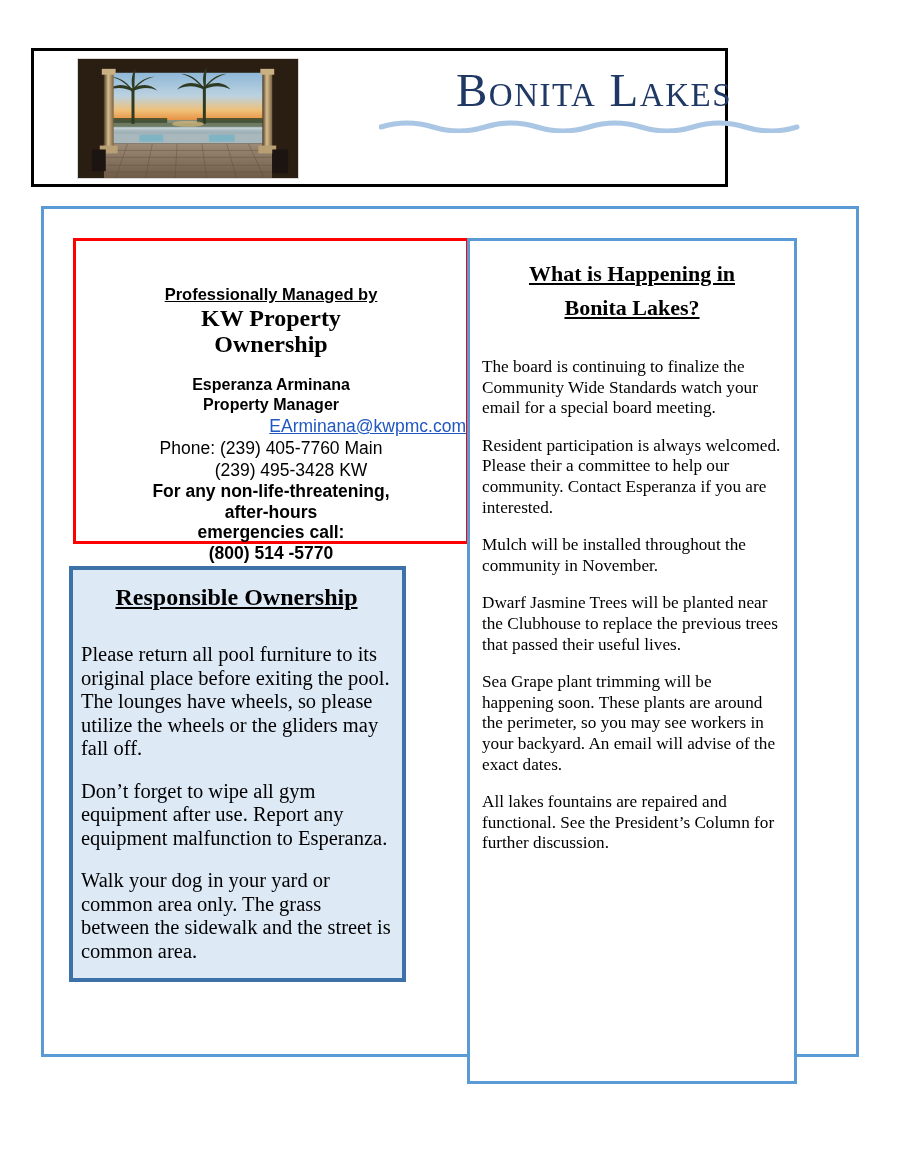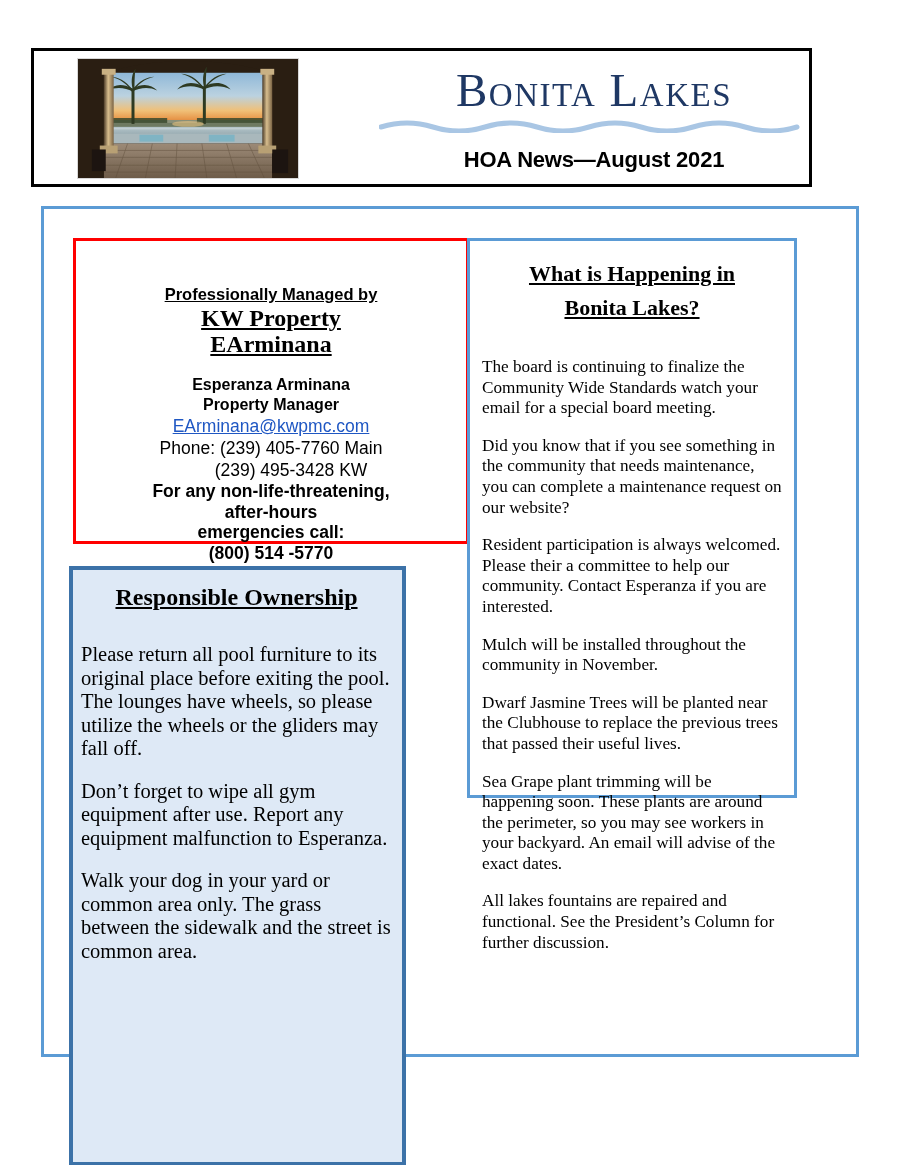--- a/index.html
+++ b/index.html
@@ -20,7 +20,7 @@
     position: absolute;
     left: 31px;
     top: 48px;
-    width: 781px;
+    width: 697px;
     height: 139px;
     border: 3px solid #000000;
     background: #ffffff;

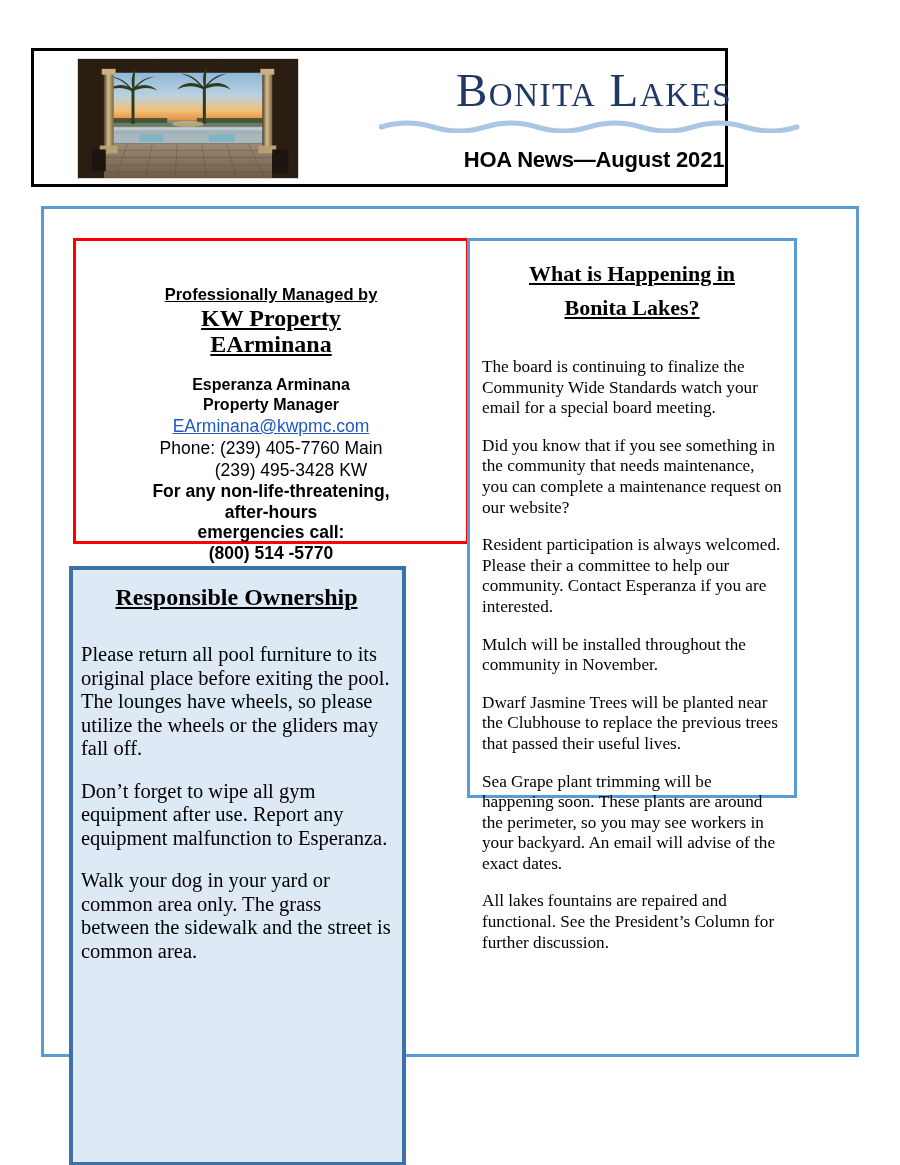--- a/index.html
+++ b/index.html
@@ -305,7 +305,6 @@
     </svg>
   </div>
 
-  <div class="tagline">HOA News—August 2021</div>
 </div>
 
 <div class="page-frame"></div>

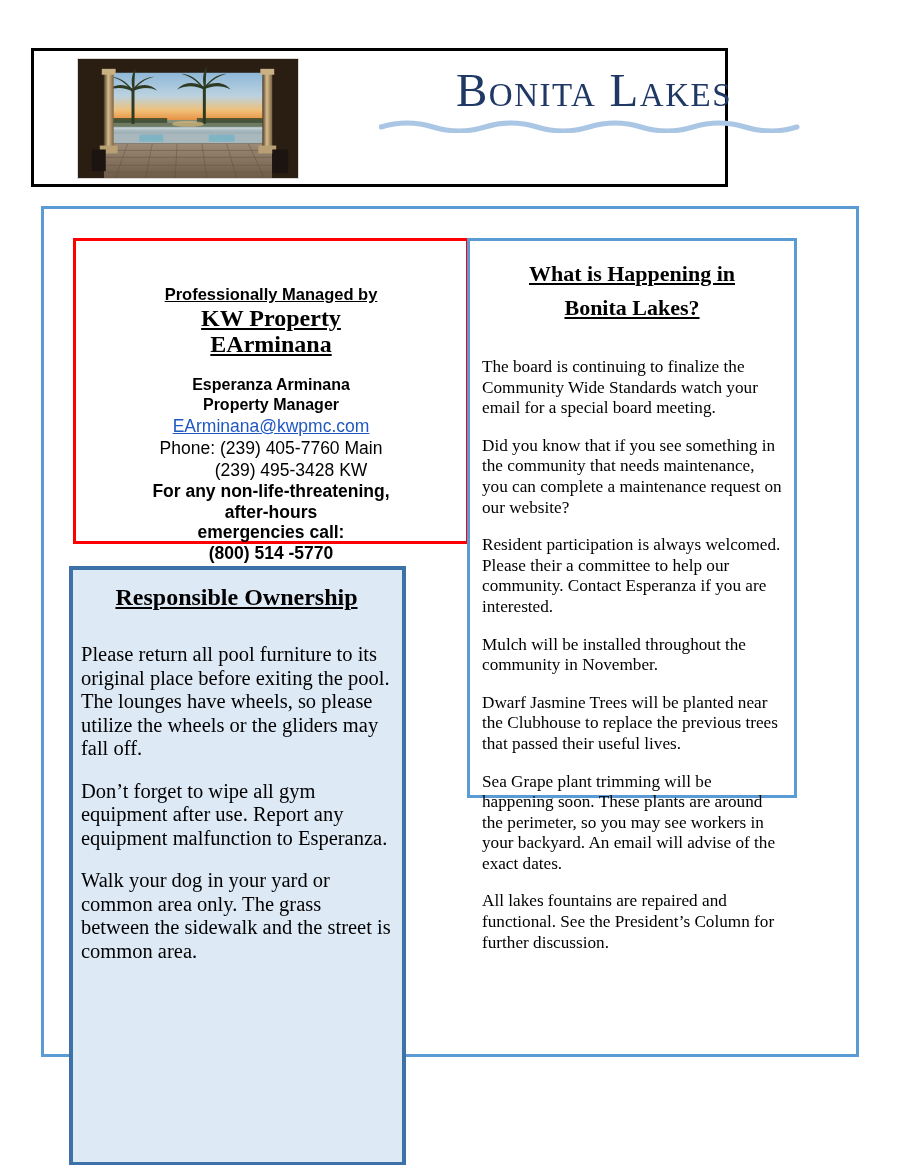--- a/index.html
+++ b/index.html
@@ -188,7 +188,7 @@
     left: 467px;
     top: 238px;
     width: 330px;
-    height: 560px;
+    height: 846px;
     border: 3px solid #5B9BD5;
     background: #ffffff;
     box-sizing: border-box;

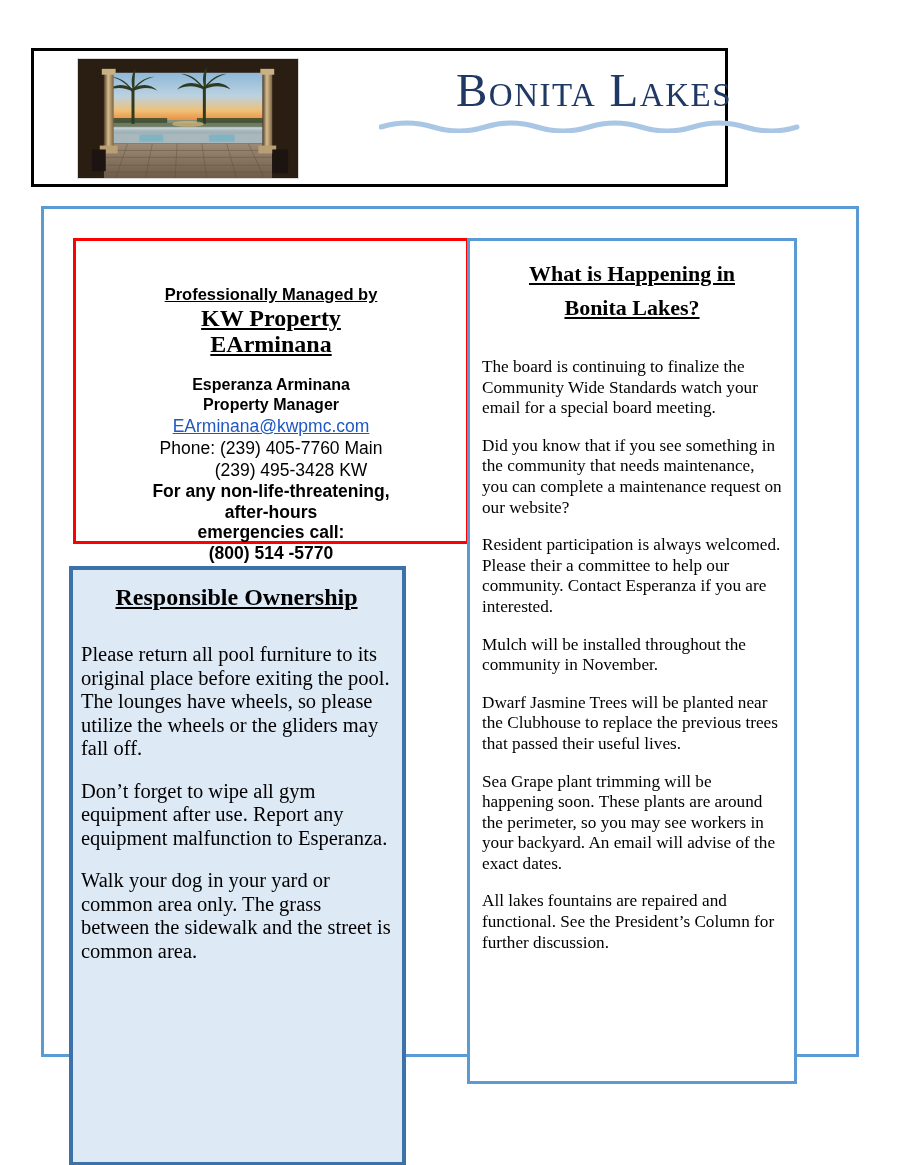--- a/index.html
+++ b/index.html
@@ -119,7 +119,7 @@
     line-height: 26px;
     margin-top: 1px;
   }
-  .kw-name span { text-decoration: underline; }
+  .kw-name span { }
   .contact-gap { height: 18px; }
   .mgr-name, .mgr-title {
     font-family: "Liberation Sans", sans-serif;

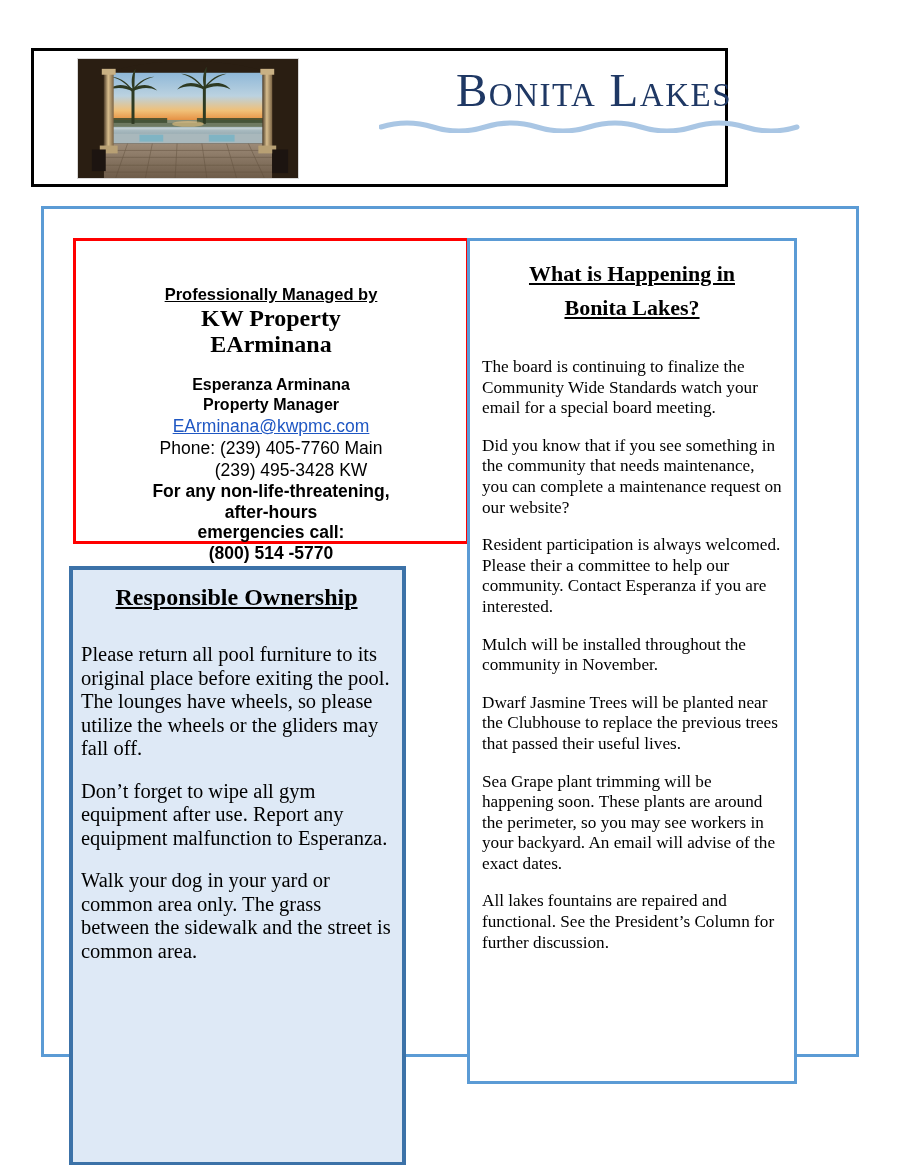--- a/index.html
+++ b/index.html
@@ -313,7 +313,7 @@
   <div class="managed-by">Professionally Managed by</div>
   <div class="kw-name">
     <span>KW Property</span><br>
-    <span>EArminana</span>
+    <span>Ownership</span>
   </div>
   <div class="contact-gap"></div>
   <div class="mgr-name">Esperanza Arminana</div>

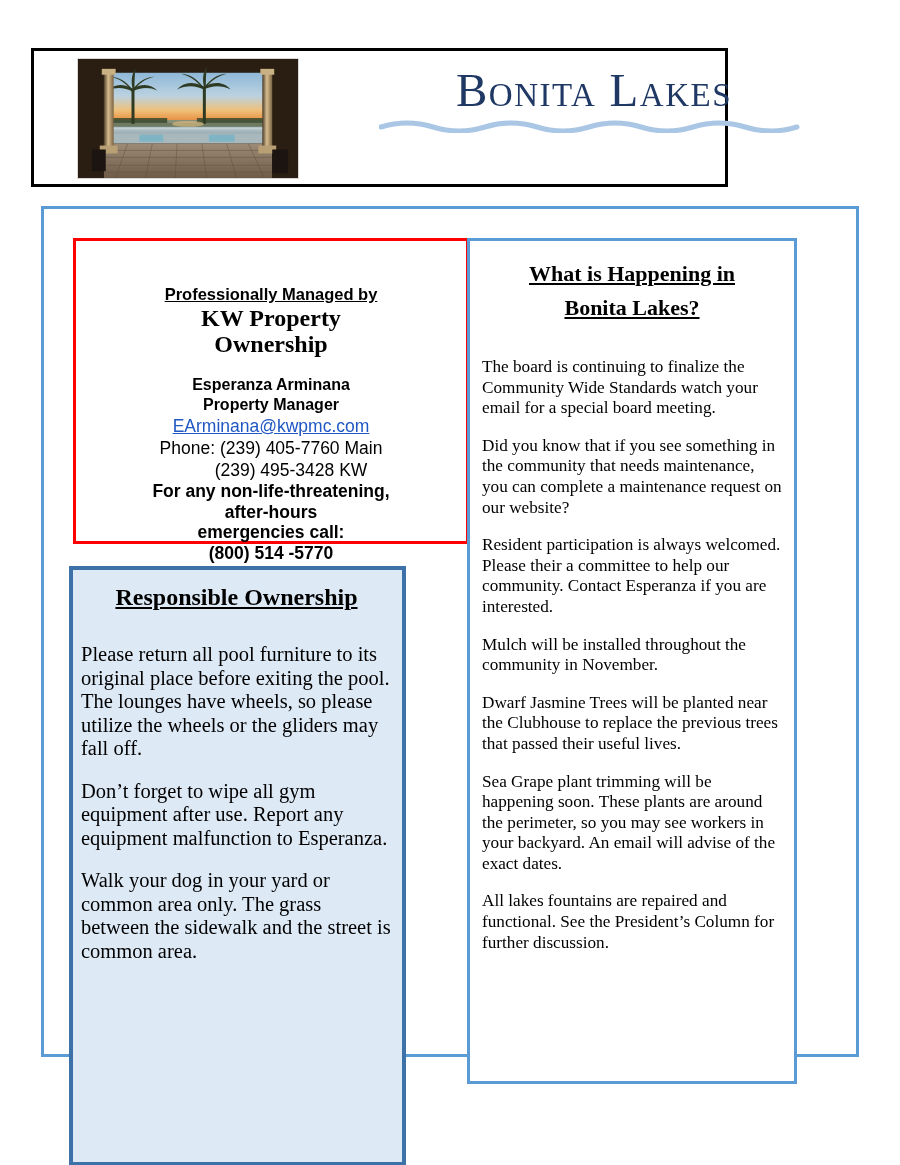--- a/index.html
+++ b/index.html
@@ -135,6 +135,7 @@
     text-decoration: underline;
     line-height: 22px;
     display: block;
+    text-align: right;
   }
   .phone-line {
     font-family: "Liberation Sans", sans-serif;

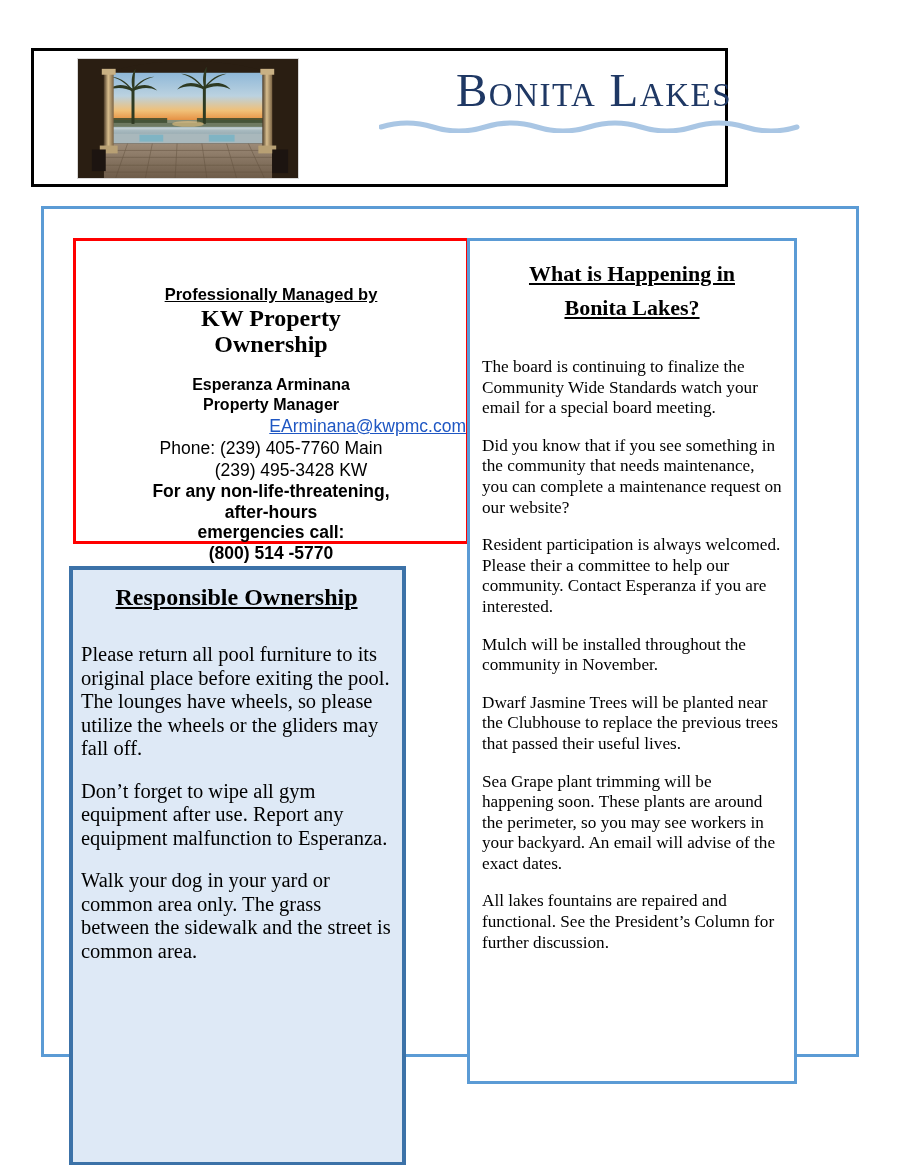--- a/index.html
+++ b/index.html
@@ -344,7 +344,6 @@
   </div>
   <div class="happening-body">
     <p>The board is continuing to finalize the Community Wide Standards watch your email for a special board meeting.</p>
-    <p>Did you know that if you see something in the community that needs maintenance, you can complete a maintenance request on our website?</p>
     <p>Resident participation is always welcomed. Please their a committee to help our community.  Contact Esperanza if you are interested.</p>
     <p>Mulch will be installed throughout the community in November.</p>
     <p>Dwarf Jasmine Trees will be planted near the Clubhouse to replace the previous trees that passed their useful lives.</p>

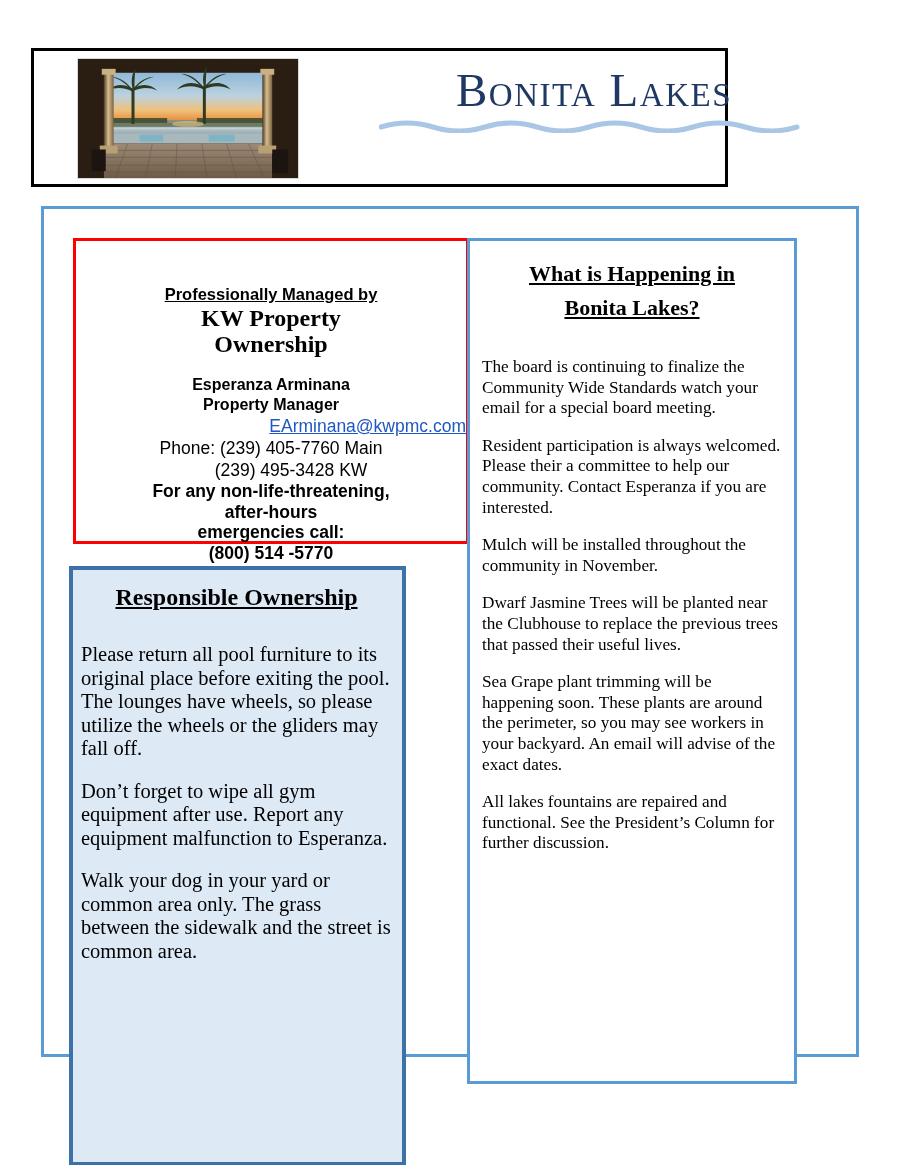--- a/index.html
+++ b/index.html
@@ -159,7 +159,7 @@
     left: 69px;
     top: 566px;
     width: 337px;
-    height: 600px;
+    height: 416px;
     border: 4px solid #3C72A8;
     background: #DEE9F6;
     box-sizing: border-box;

